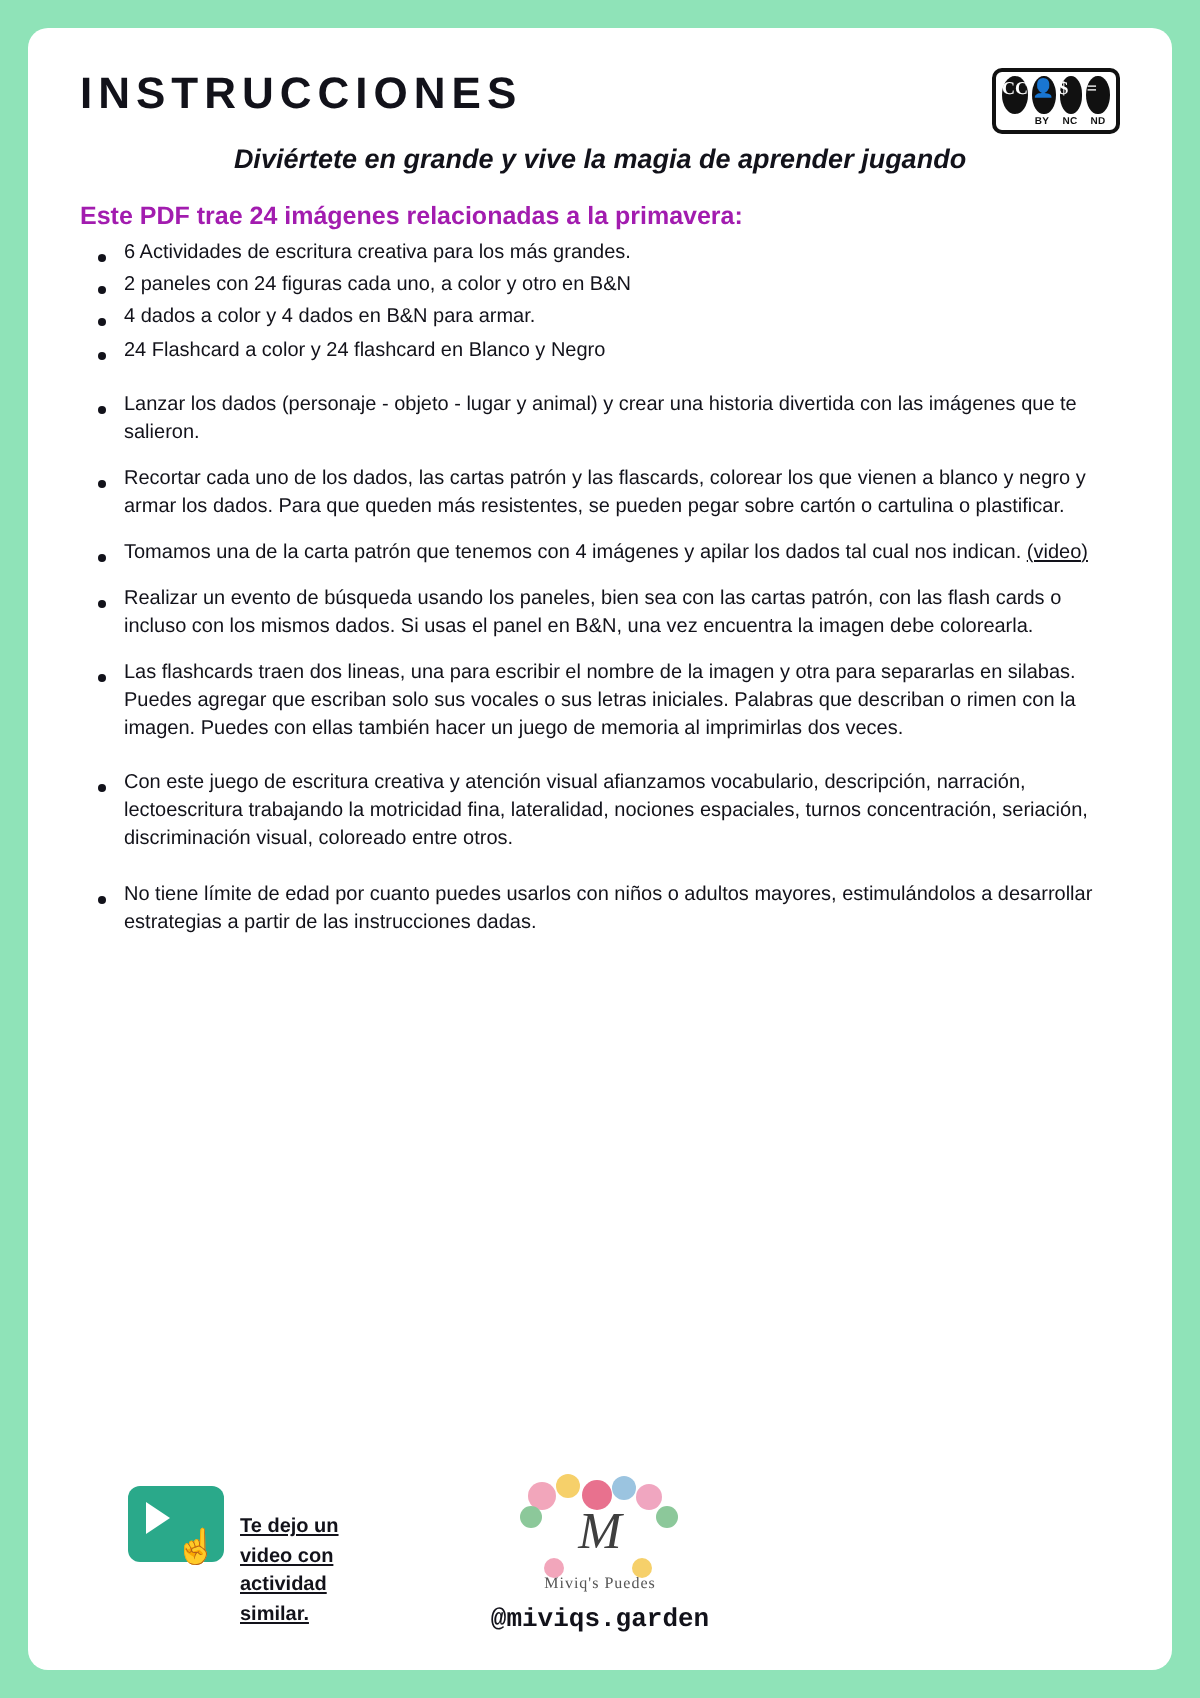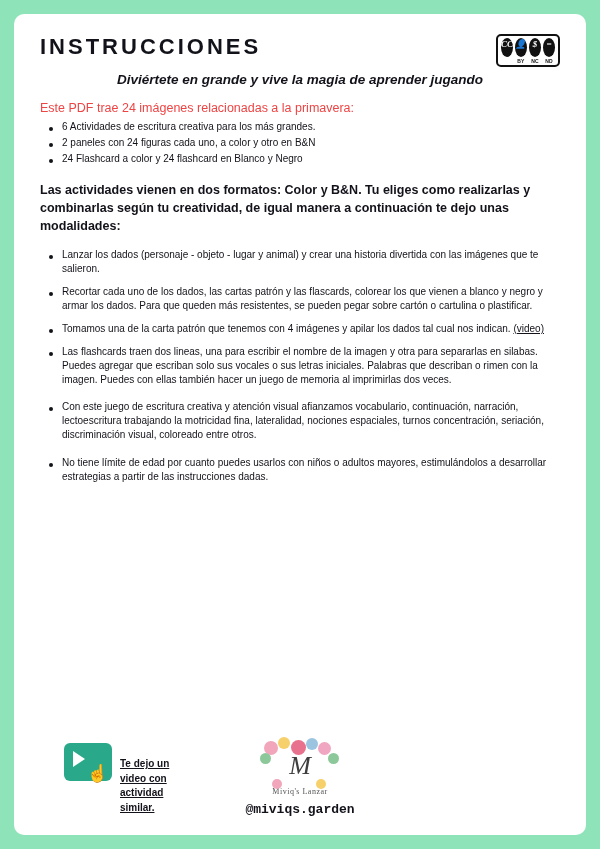--- a/index.html
+++ b/index.html
@@ -62,10 +62,9 @@
     color: #fff;
     font-size: 9px;
     line-height: 13px;
-    text-align: center;
+    text-align: left;
     font-weight: bold;
     font-family: "Liberation Serif", serif;
-    font-style: italic;
   }
   .cc-labels {
     display: flex;

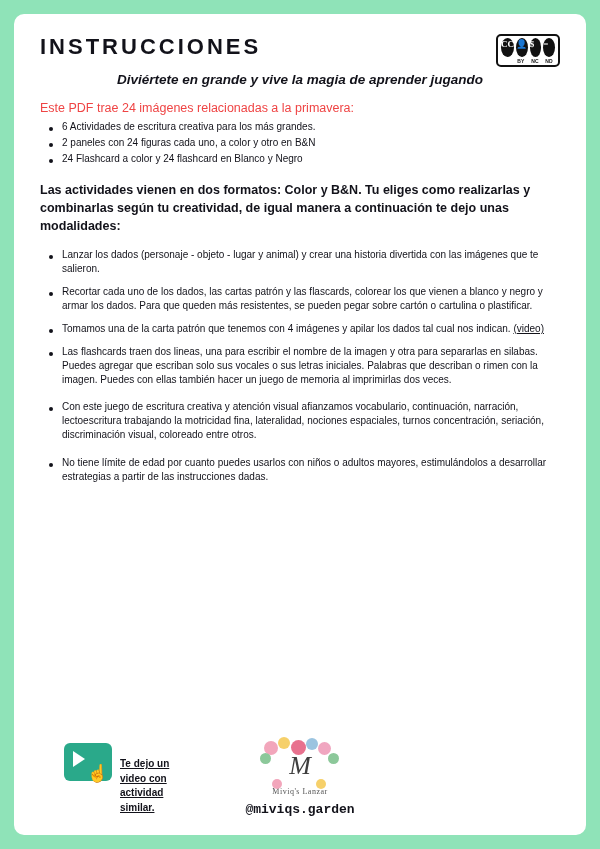--- a/index.html
+++ b/index.html
@@ -90,8 +90,8 @@
   }
   .lead {
     font-size: 12.5px;
-    font-weight: normal;
-    color: #ef4444;
+    font-weight: bold;
+    color: #a21caf;
     margin: 0 0 5px 0;
   }
   ul {

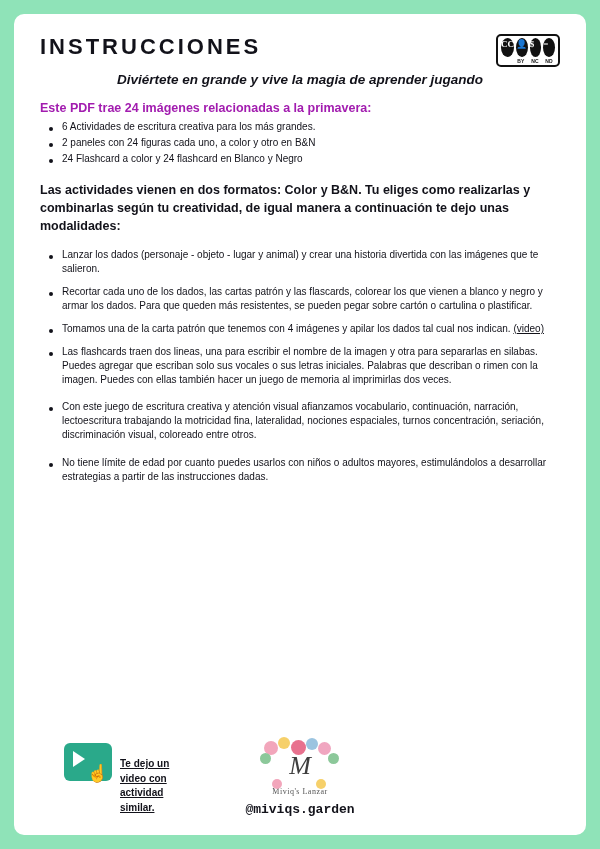--- a/index.html
+++ b/index.html
@@ -265,6 +265,7 @@
   <ul>
     <li>6 Actividades de escritura creativa para los más grandes.</li>
     <li>2 paneles con 24 figuras cada uno, a color y otro en B&amp;N</li>
+    <li>4 dados a color y 4 dados en B&amp;N para armar.</li>
     <li>24 Flashcard a color y 24 flashcard en Blanco y Negro</li>
   </ul>
 

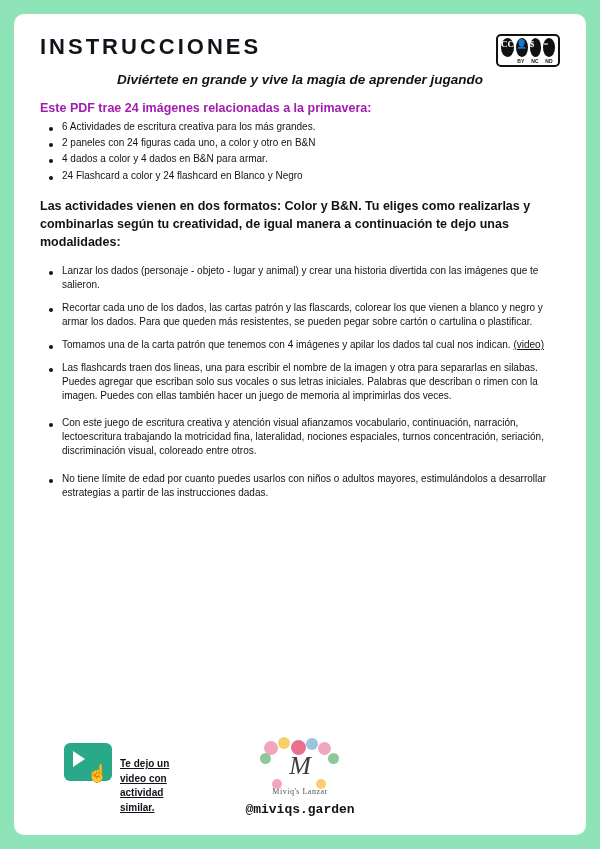--- a/index.html
+++ b/index.html
@@ -269,7 +269,6 @@
     <li>24 Flashcard a color y 24 flashcard en Blanco y Negro</li>
   </ul>
 
-  <p class="para">Las actividades vienen en dos formatos: Color y B&amp;N. Tu eliges como realizarlas y combinarlas según tu creatividad, de igual manera a continuación te dejo unas modalidades:</p>
 
   <ul class="modes">
     <li>Lanzar los dados (personaje - objeto - lugar y animal) y crear una historia divertida con las imágenes que te salieron.</li>

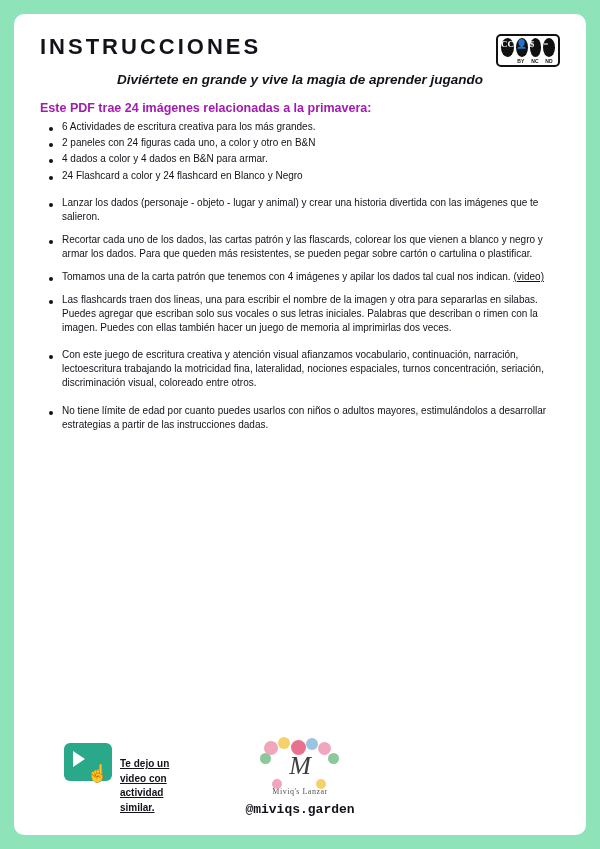--- a/index.html
+++ b/index.html
@@ -274,6 +274,7 @@
     <li>Lanzar los dados (personaje - objeto - lugar y animal) y crear una historia divertida con las imágenes que te salieron.</li>
     <li>Recortar cada uno de los dados, las cartas patrón y las flascards, colorear los que vienen a blanco y negro y armar los dados.  Para que queden más resistentes, se pueden pegar sobre cartón o cartulina o plastificar.</li>
     <li><span>Tomamos una de la carta patrón que tenemos con 4 imágenes y apilar los dados tal cual nos indican. </span><span class="link">(video)</span></li>
+    <li>Realizar un evento de búsqueda usando los paneles, bien sea con las cartas patrón, con las flash cards o incluso con los mismos dados. Si usas el panel en B&amp;N, una vez encuentra la imagen debe colorearla.</li>
     <li>Las flashcards traen dos lineas, una para escribir el nombre de la imagen y otra para separarlas en silabas. Puedes agregar que escriban solo sus vocales o sus letras iniciales. Palabras que describan o rimen con la imagen. Puedes con ellas también hacer un juego de memoria al imprimirlas dos veces.</li>
   </ul>
 

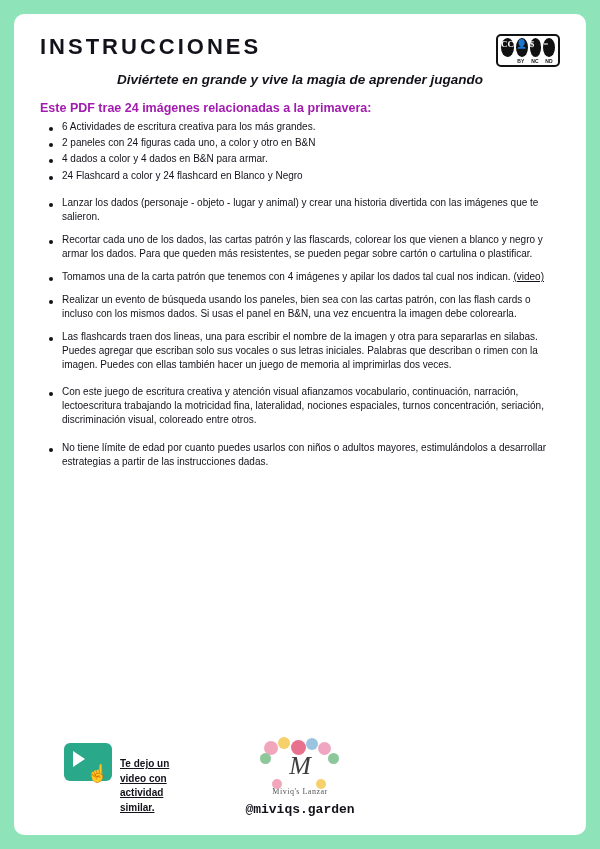--- a/index.html
+++ b/index.html
@@ -279,7 +279,7 @@
   </ul>
 
   <ul class="benefits">
-    <li>Con este juego de escritura creativa y atención visual afianzamos vocabulario, continuación, narración, lectoescritura trabajando la motricidad fina, lateralidad, nociones espaciales, turnos concentración, seriación, discriminación visual, coloreado entre otros.</li>
+    <li>Con este juego de escritura creativa y atención visual afianzamos vocabulario, descripción, narración, lectoescritura trabajando la motricidad fina, lateralidad, nociones espaciales, turnos concentración, seriación, discriminación visual, coloreado entre otros.</li>
     <li>No tiene límite de edad por cuanto puedes usarlos con niños o adultos mayores, estimulándolos a desarrollar estrategias a partir de las instrucciones dadas.</li>
   </ul>
 

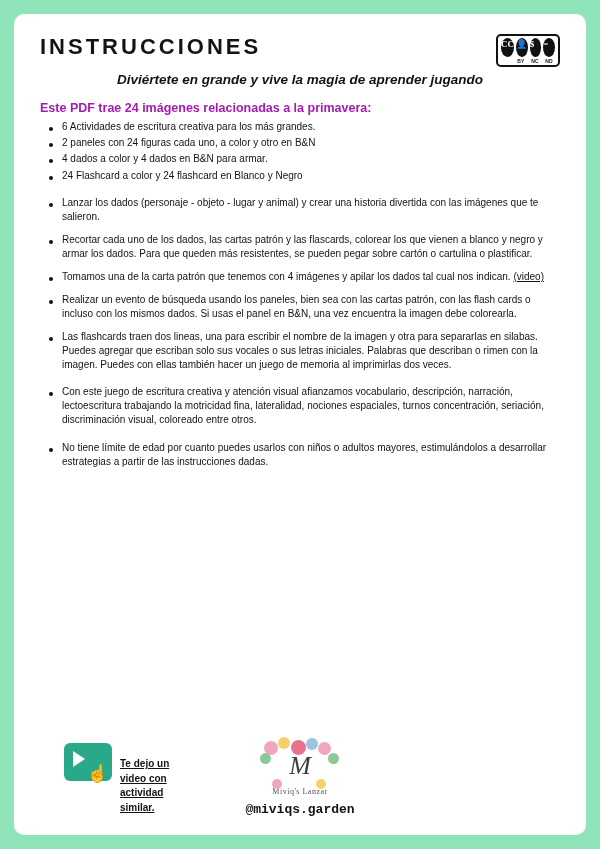--- a/index.html
+++ b/index.html
@@ -306,7 +306,7 @@
         <div class="flower" style="left:14px; top:40px; width:10px; height:10px; background:#f2a6bb;"></div>
         <div class="flower" style="left:58px; top:40px; width:10px; height:10px; background:#f6d06a;"></div>
       </div>
-      <div class="brand-name">Miviq's Lanzar</div>
+      <div class="brand-name">Miviq's Puedes</div>
       <div class="handle">@miviqs.garden</div>
     </div>
 

